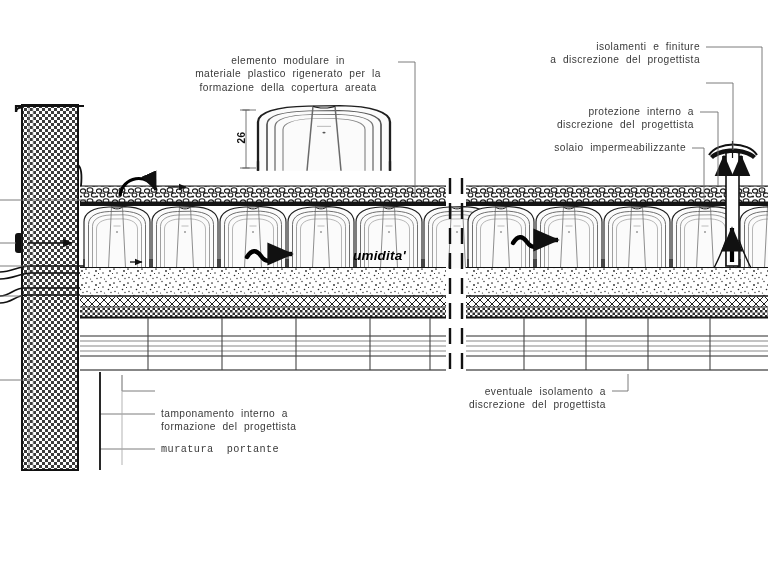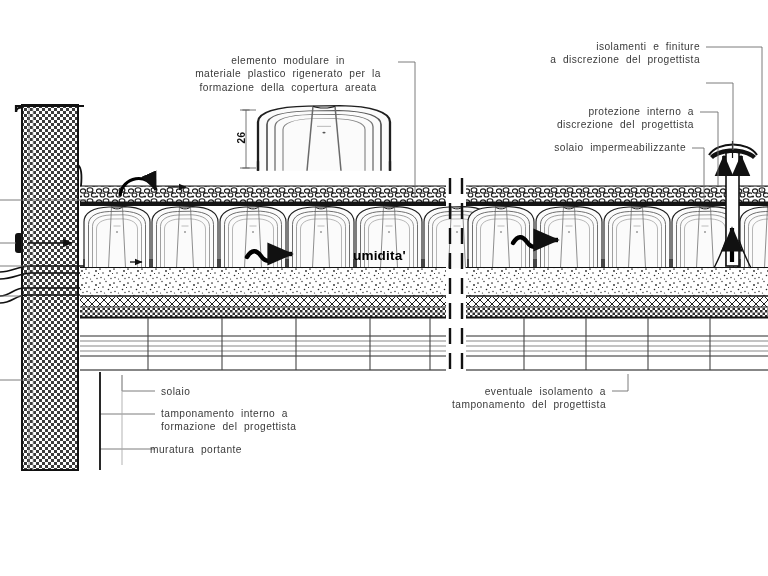--- a/index.html
+++ b/index.html
@@ -316,7 +316,7 @@
 
   <div class="dimtxt" style="left:232px;top:132px;width:18px;text-align:center;">26</div>
 
-  <div class="umid" style="left:353px;top:248px;">umidita'</div>
+  <div class="umid" style="left:353px;top:248px;font-style:italic;">umidita'</div>
 
 </div>
 

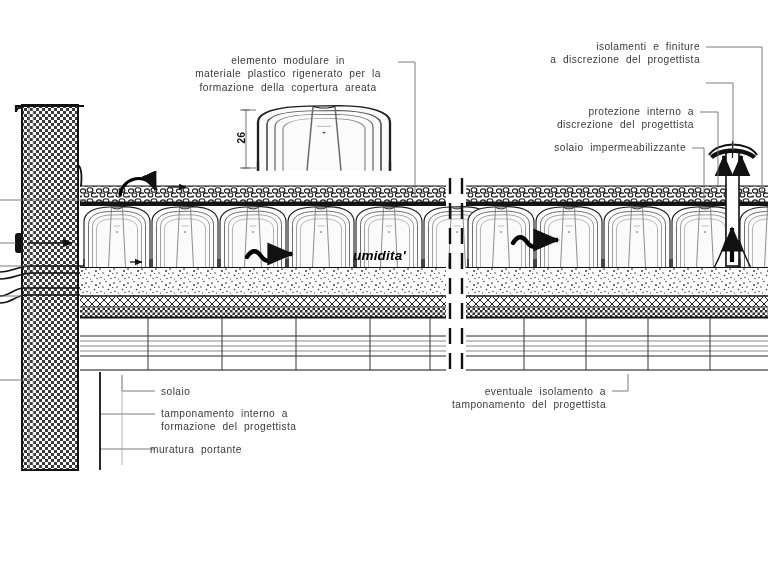--- a/index.html
+++ b/index.html
@@ -304,7 +304,6 @@
 
   <div class="note r" style="left:486px;top:141px;width:200px;">solaio  impermeabilizzante</div>
 
-  <div class="note l" style="left:161px;top:385px;width:250px;">solaio</div>
 
   <div class="note l" style="left:161px;top:407px;width:260px;">tamponamento  interno  a
 formazione  del  progettista</div>

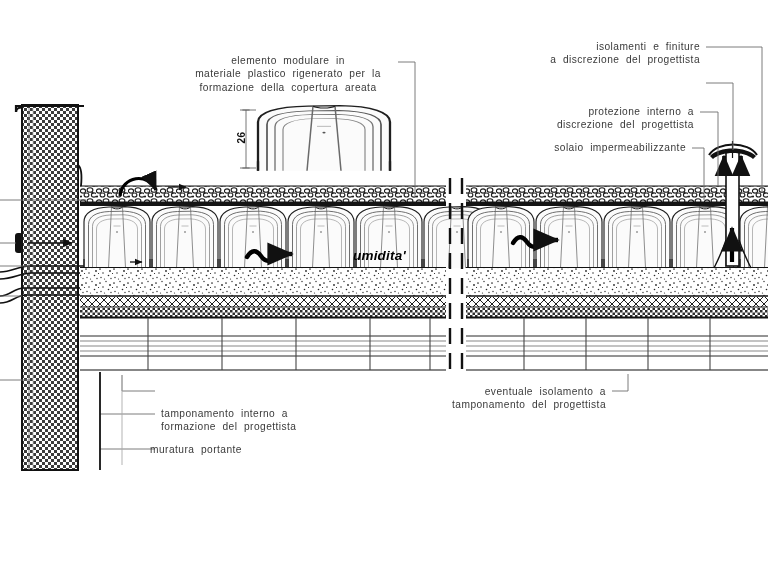--- a/index.html
+++ b/index.html
@@ -311,7 +311,7 @@
   <div class="note l" style="left:150px;top:443px;width:250px;">muratura  portante</div>
 
   <div class="note r" style="left:406px;top:385px;width:200px;">eventuale  isolamento  a
-tamponamento  del  progettista</div>
+discrezione  del  progettista</div>
 
   <div class="dimtxt" style="left:232px;top:132px;width:18px;text-align:center;">26</div>
 

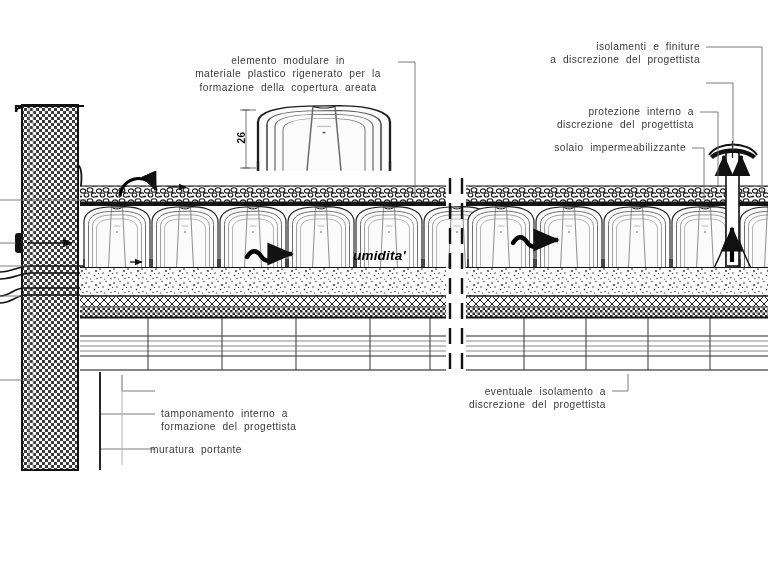--- a/index.html
+++ b/index.html
@@ -308,7 +308,7 @@
   <div class="note l" style="left:161px;top:407px;width:260px;">tamponamento  interno  a
 formazione  del  progettista</div>
 
-  <div class="note l" style="left:150px;top:443px;width:250px;">muratura  portante</div>
+  <div class="note l" style="left:161px;top:443px;width:250px;font-family:Liberation Mono, monospace;">muratura  portante</div>
 
   <div class="note r" style="left:406px;top:385px;width:200px;">eventuale  isolamento  a
 discrezione  del  progettista</div>

